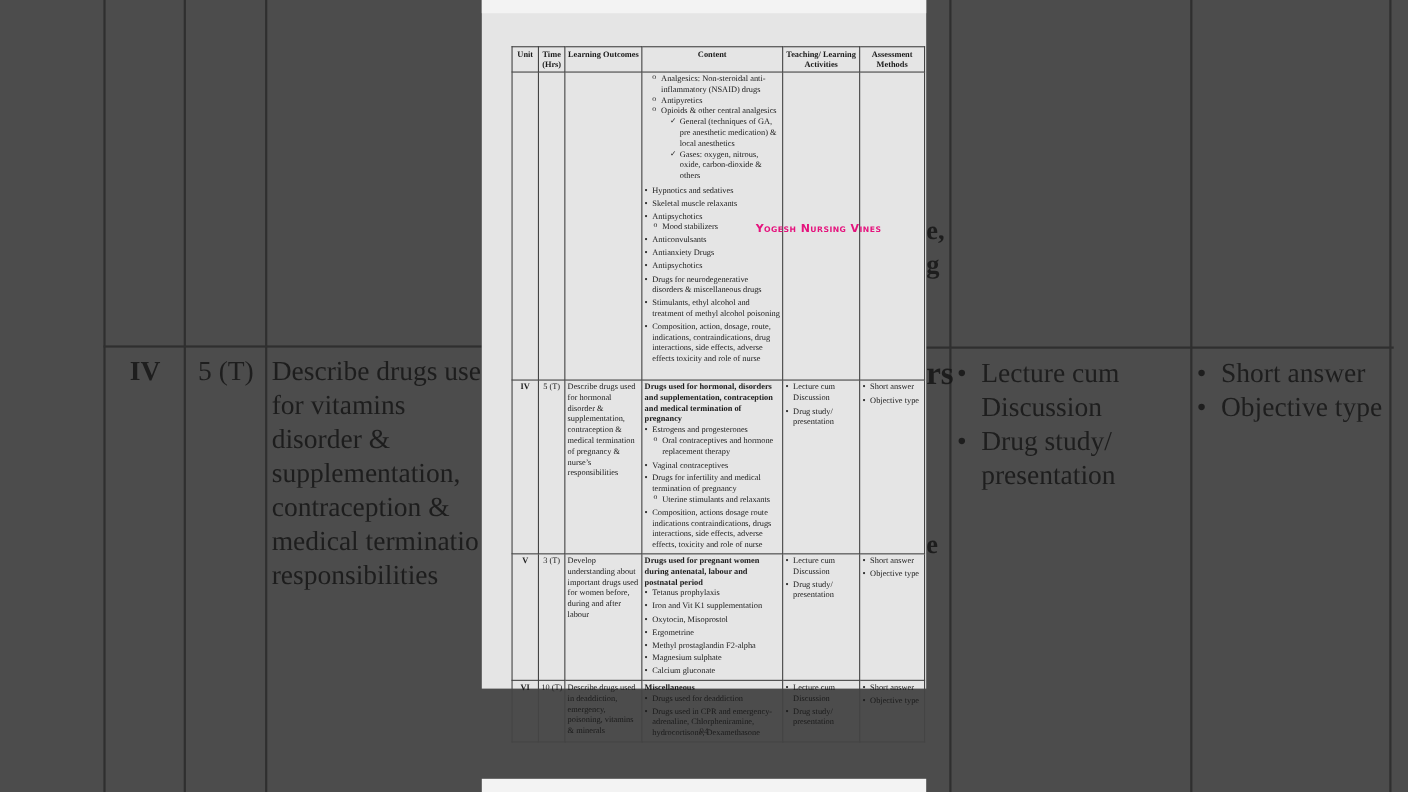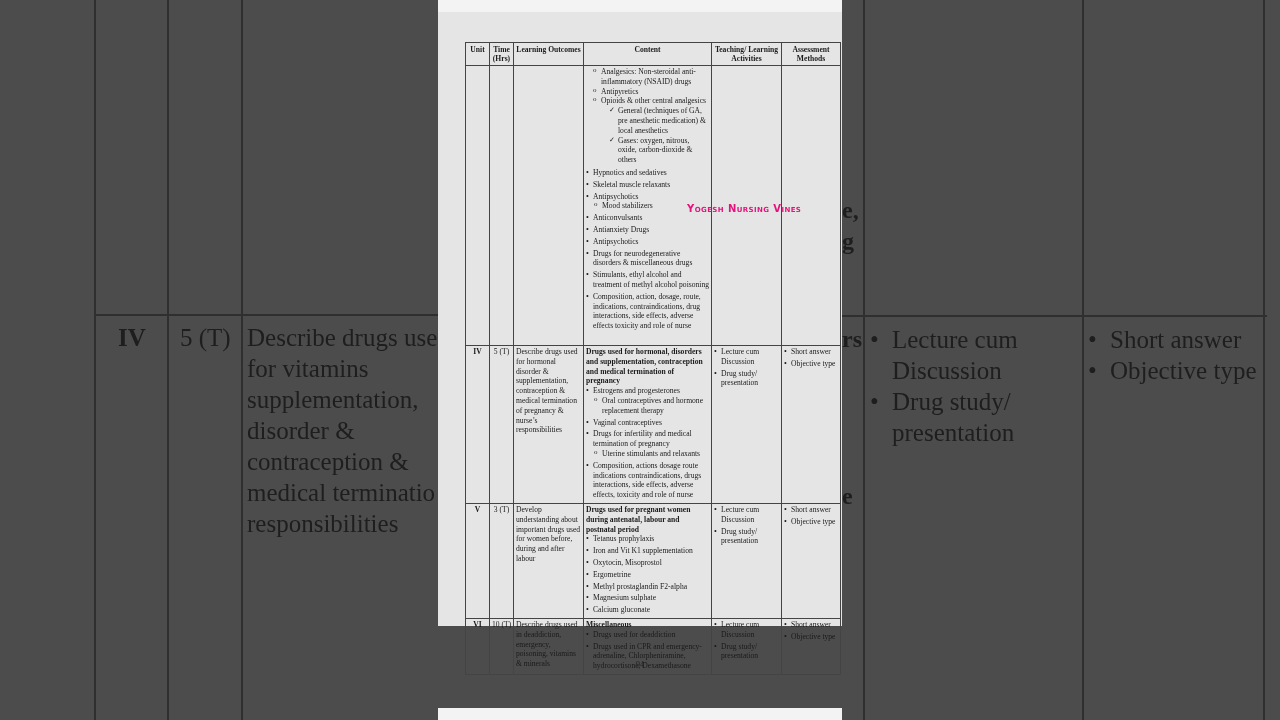--- a/index.html
+++ b/index.html
@@ -84,7 +84,7 @@
   <div class="hline" style="left:0;top:315px;width:425px;"></div>
   <div class="bg-text bold" style="left:0;top:195px;font-size:24px;">e,</div>
   <div class="bg-text bold" style="left:0;top:226px;font-size:24px;">g</div>
-  <div class="bg-text bold" style="left:0;top:324px;font-size:24px;">rs</div>
+  <div class="bg-text bold" style="left:0;top:324px;font-size:30px;">rs</div>
   <div class="bg-text bold" style="left:0;top:481px;font-size:24px;">e</div>
   <ul class="bg-text bg-list" style="left:28px;top:324px;width:205px;">
     <li>Lecture cum Discussion</li>

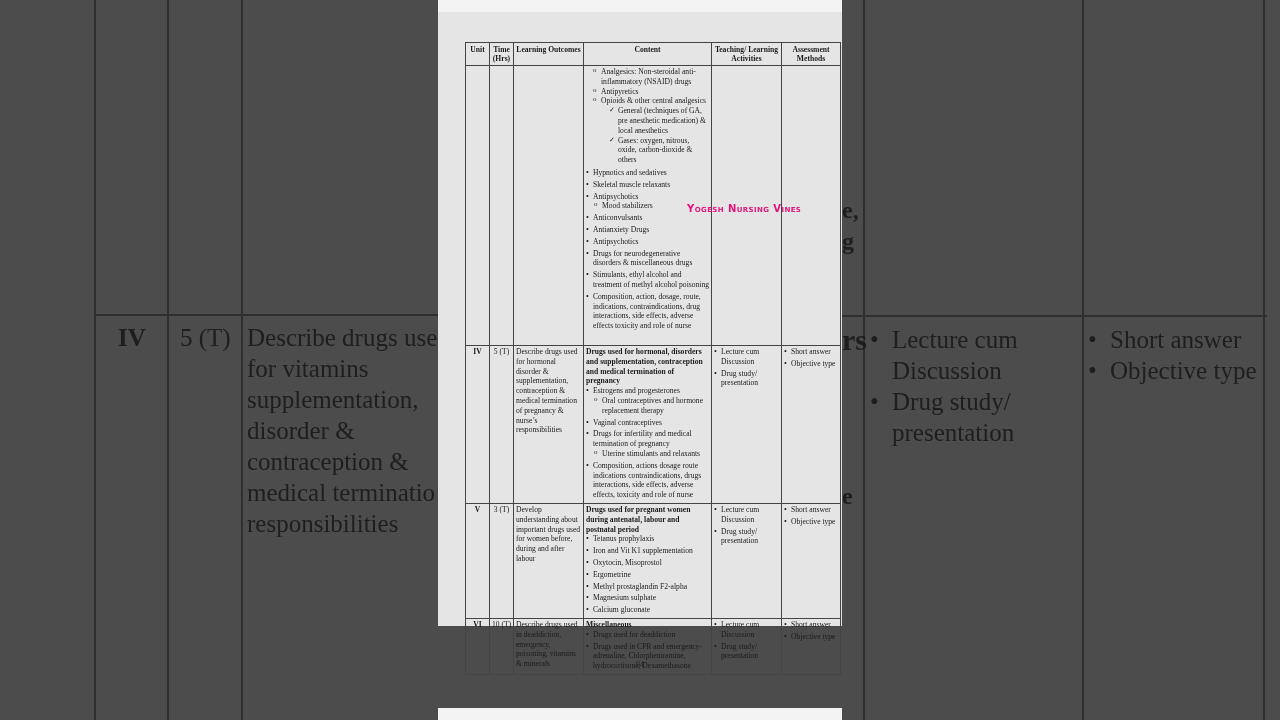--- a/index.html
+++ b/index.html
@@ -69,8 +69,8 @@
   <div class="bg-text" style="left:247px;top:322px;white-space:nowrap;">
     <div>Describe drugs use</div>
     <div>for vitamins</div>
+    <div>disorder &amp;</div>
     <div>supplementation,</div>
-    <div>disorder &amp;</div>
     <div>contraception &amp;</div>
     <div>medical terminatio</div>
     <div>responsibilities</div>

